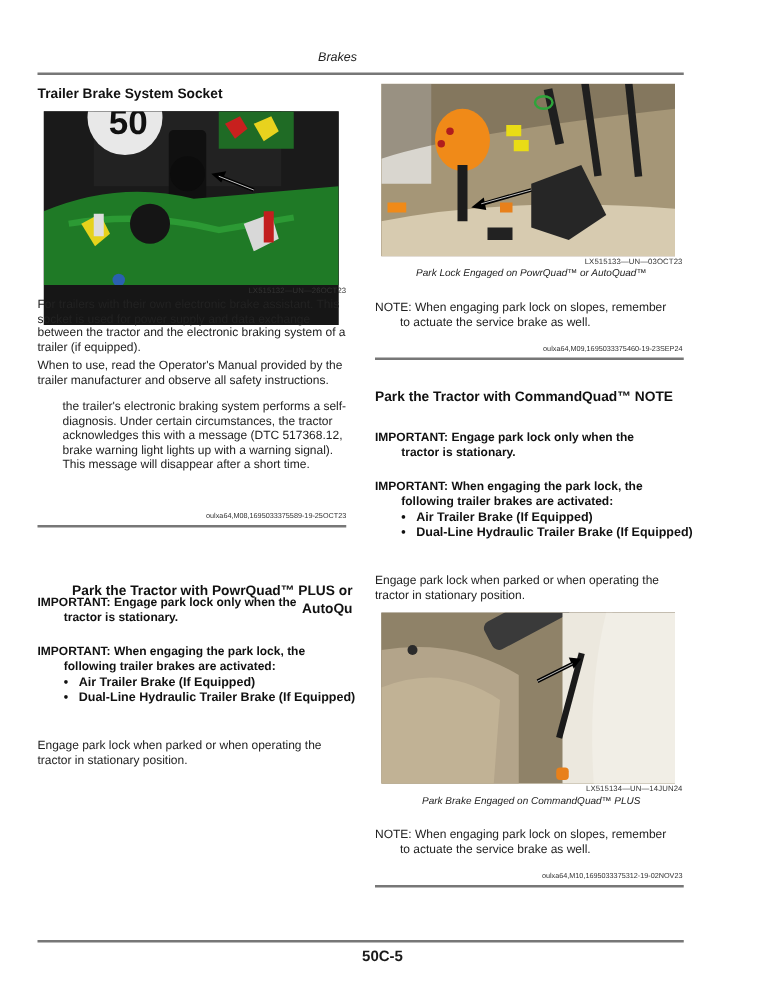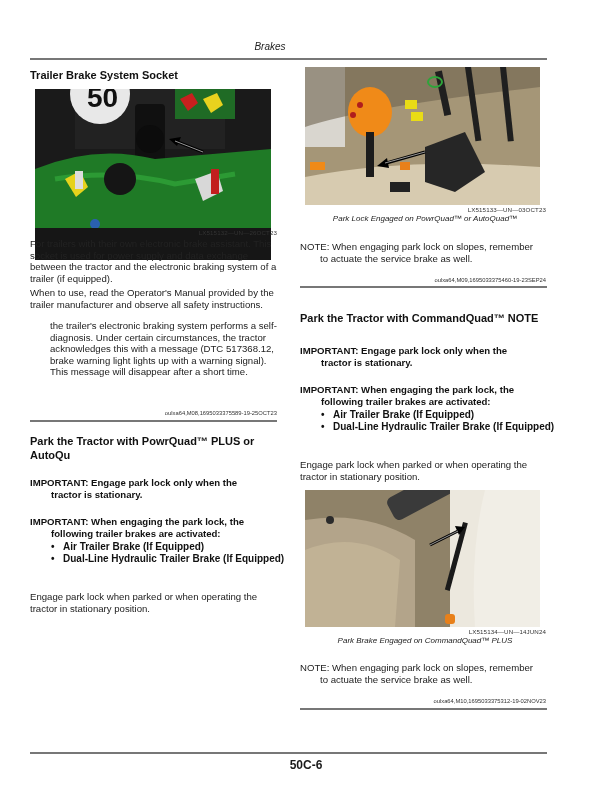--- a/index.html
+++ b/index.html
@@ -77,7 +77,7 @@
 <div class="abs ref" style="left:140px; top:410px; width:137px;">oulxa64,M08,1695033375589-19-25OCT23</div>
 <div class="abs rule" style="left:30px; top:420px; width:247px;"></div>
 
-<div class="abs h2" style="left:30px; top:434px; width:252px;">Park the Tractor with PowrQuad™ PLUS or AutoQu</div>
+<div class="abs h2" style="left:30px; top:466px; width:252px;text-align:right;">Park the Tractor with PowrQuad™ PLUS or AutoQu</div>
 
 <div class="abs imp" style="left:30px; top:477px; width:255px;">
   <span>IMPORTANT: Engage park lock only when the</span>

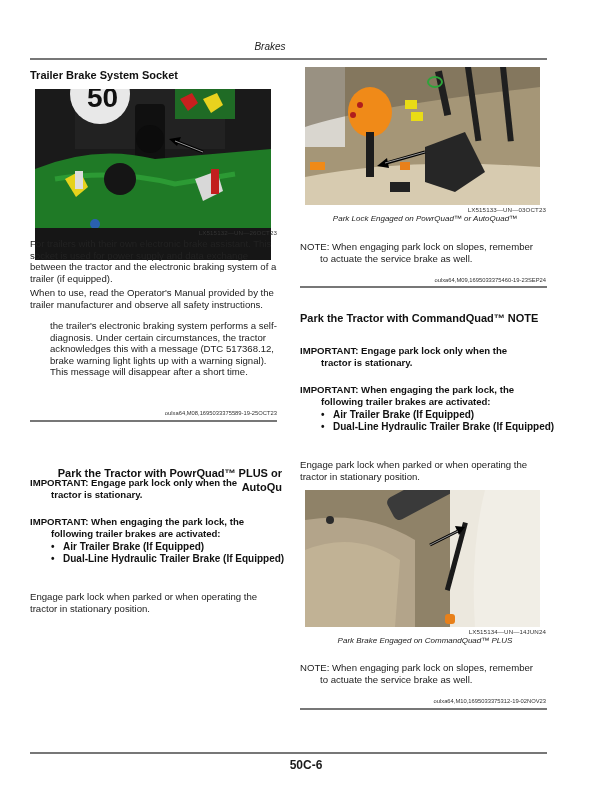--- a/index.html
+++ b/index.html
@@ -177,6 +177,6 @@
 <div class="abs rule" style="left:300px; top:708px; width:247px;"></div>
 
 <div class="abs rule" style="left:30px; top:752px; width:517px;"></div>
-<div class="abs page-num">50C-6</div>
+<div class="abs page-num">50C-5</div>
 
 </body></html>

